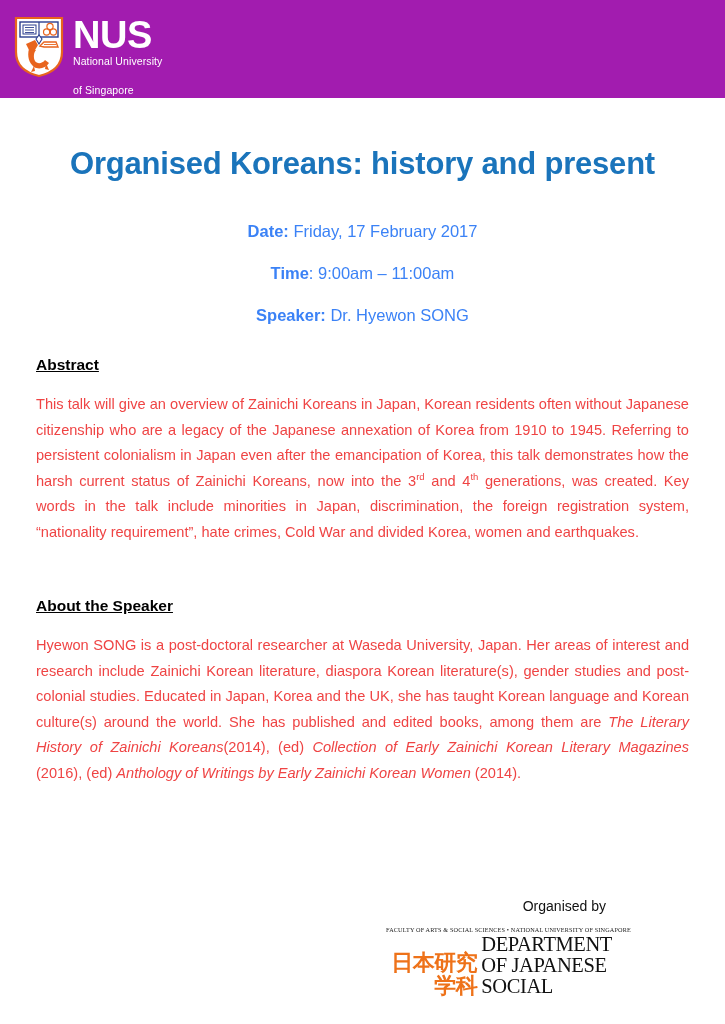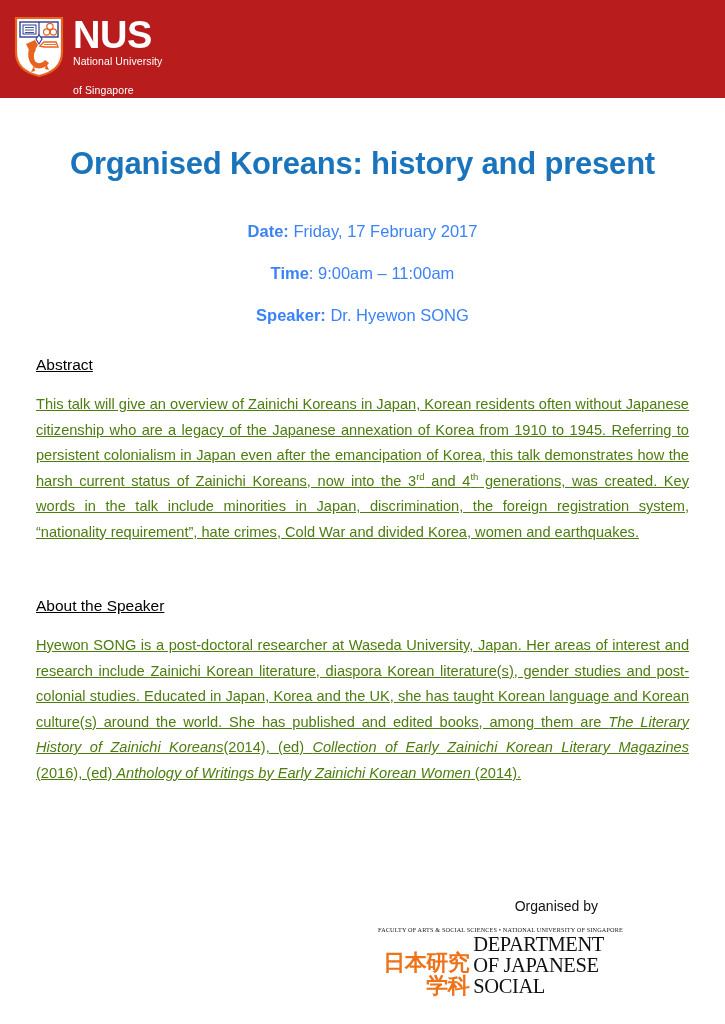--- a/index.html
+++ b/index.html
@@ -23,7 +23,7 @@
     top: 0;
     width: 725px;
     height: 98px;
-    background: #b91c1c;
+    background: #a21caf;
   }
   .nus-logo {
     position: absolute;

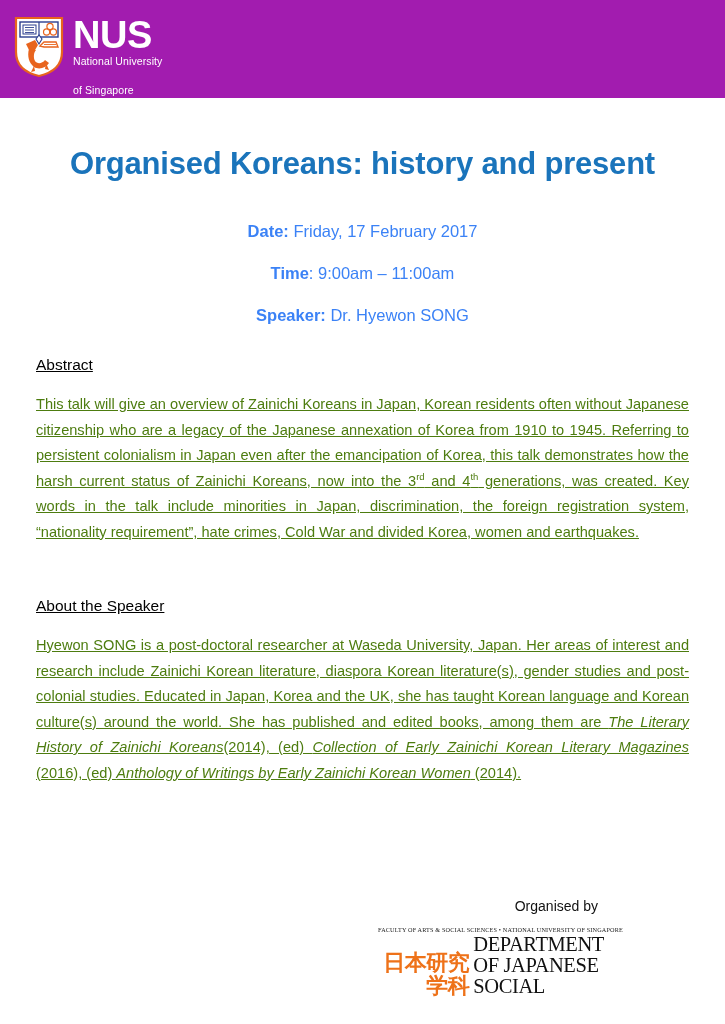--- a/index.html
+++ b/index.html
@@ -93,7 +93,7 @@
     margin: 0 36px;
   }
   .section-heading {
-    font-weight: normal;
+    font-weight: bold;
     font-size: 15.5px;
     text-decoration: underline;
     margin-top: 30px;

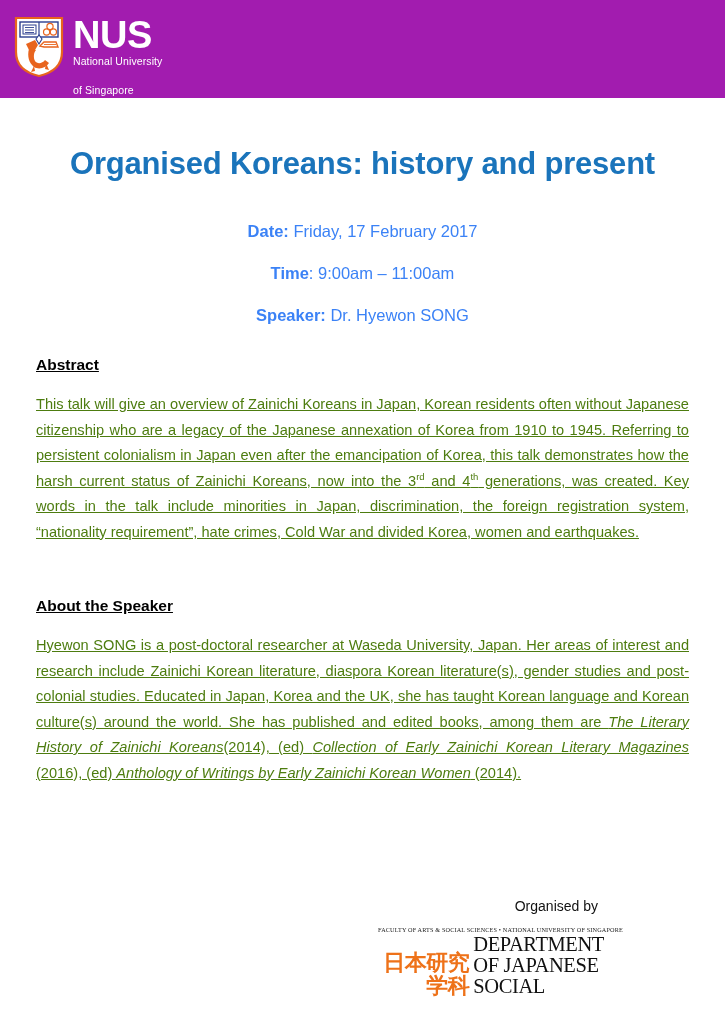--- a/index.html
+++ b/index.html
@@ -104,9 +104,8 @@
     font-size: 14.6px;
     line-height: 25.5px;
     text-align: justify;
-    color: #4d7c0f;
+    color: #ef4444;
     margin: 0;
-    text-decoration: underline;
   }
   .para sup {
     font-size: 9.5px;

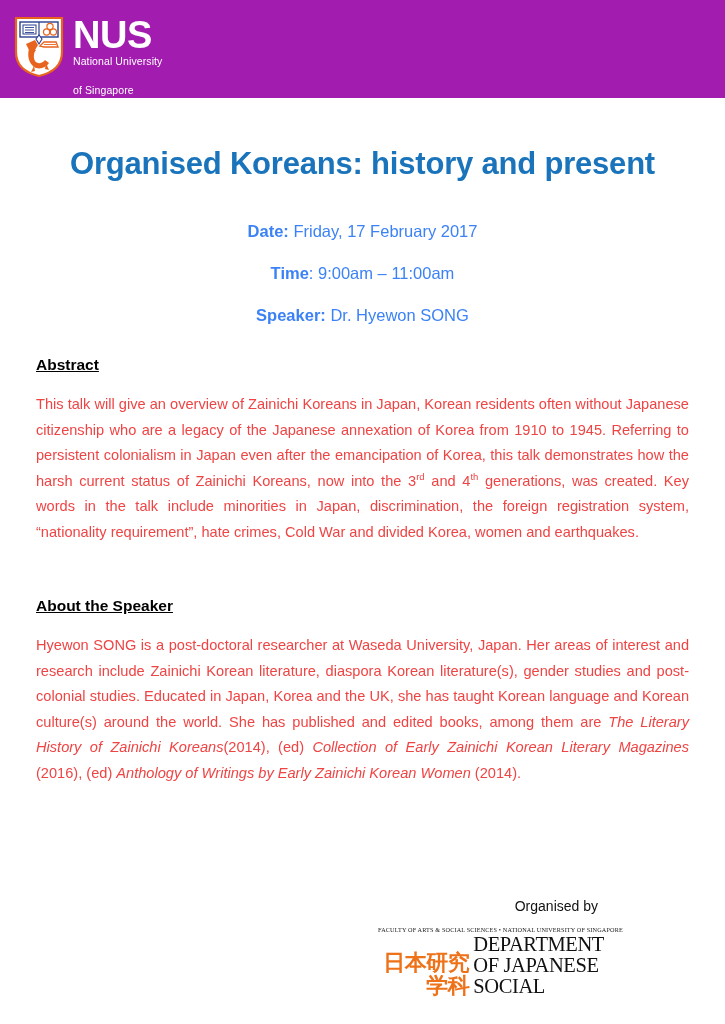--- a/index.html
+++ b/index.html
@@ -119,7 +119,7 @@
   
   .footer {
     position: absolute;
-    left: 4px;
+    left: 12px;
     top: 898px;
     width: 630px;
   }

